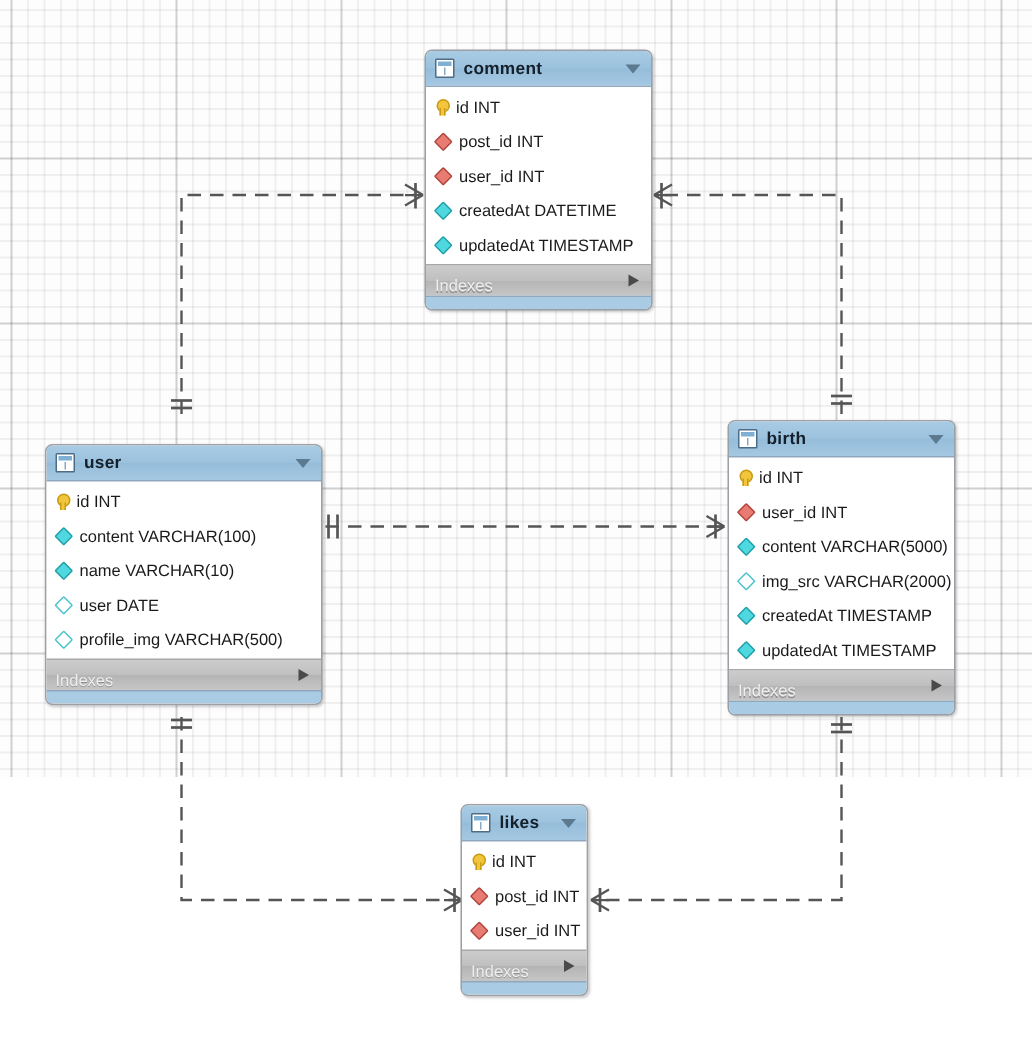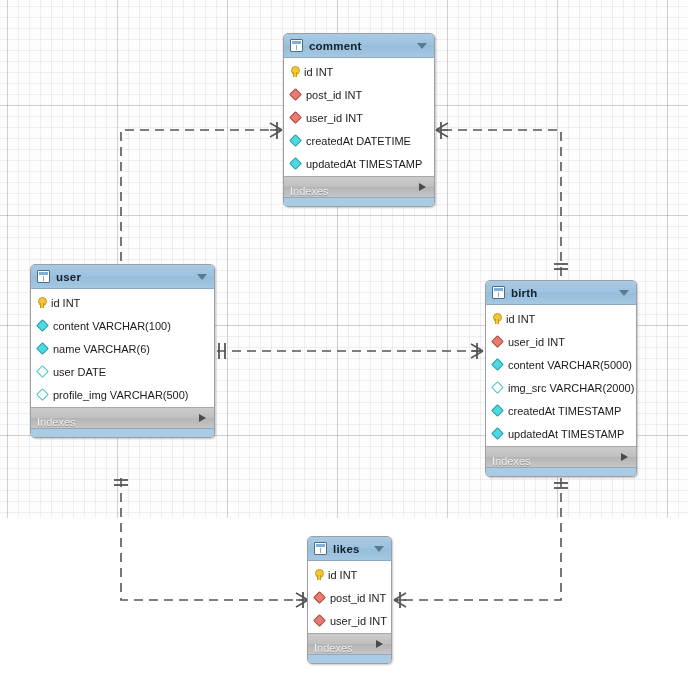--- a/index.html
+++ b/index.html
@@ -269,7 +269,7 @@
         </div>
         <div class="tbl-foot"></div>
       </div>
-      <div class="table-fig" style="left: 30px; top: 264px; width: 185px;">
+      <div class="table-fig" style="left: 30px; top: 296px; width: 185px;">
         <div class="tbl-title">
           <span class="tbl-icon"></span>
           <span class="tbl-name">user</span>

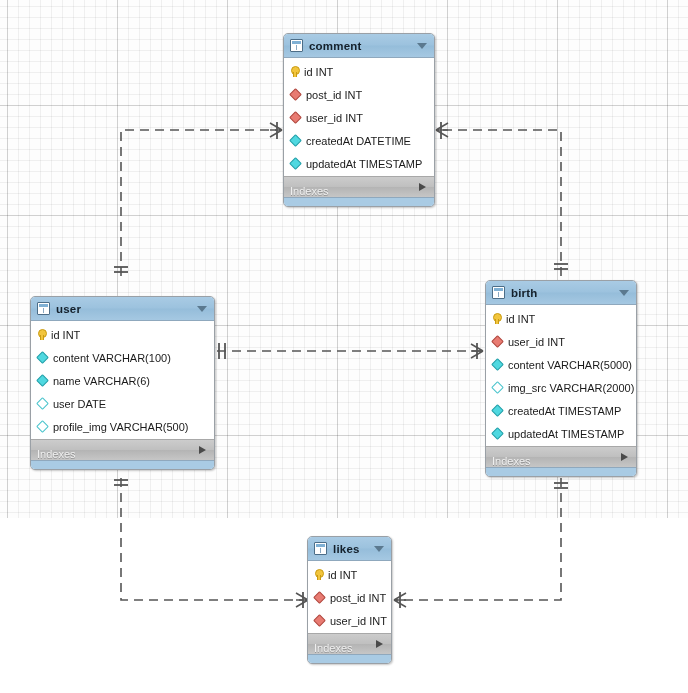--- a/index.html
+++ b/index.html
@@ -286,7 +286,7 @@
           </div>
           <div class="col-row">
             <span class="col-ico ico-d d-cyan"></span>
-            <span class="col-txt">name VARCHAR(6)</span>
+            <span class="col-txt">name VARCHAR(10)</span>
           </div>
           <div class="col-row">
             <span class="col-ico ico-d d-hollow"></span>

